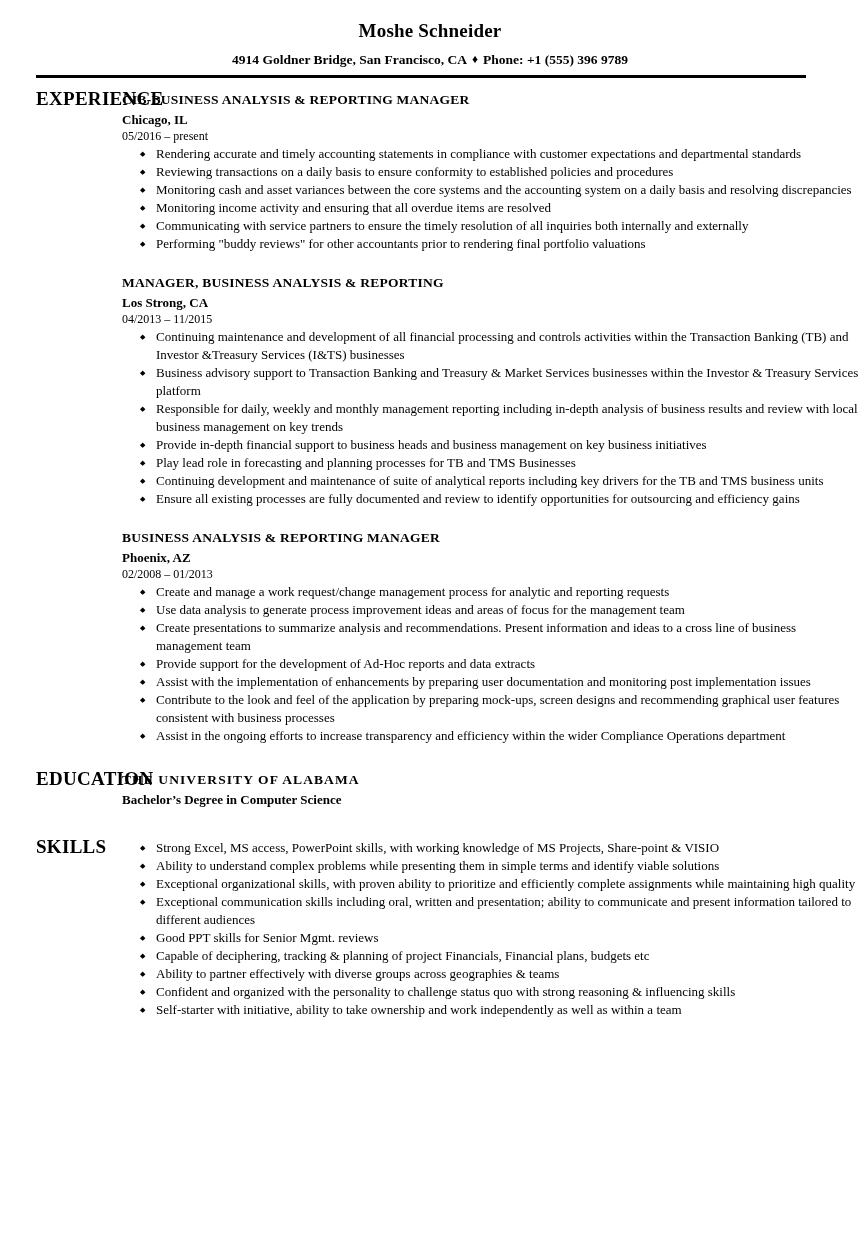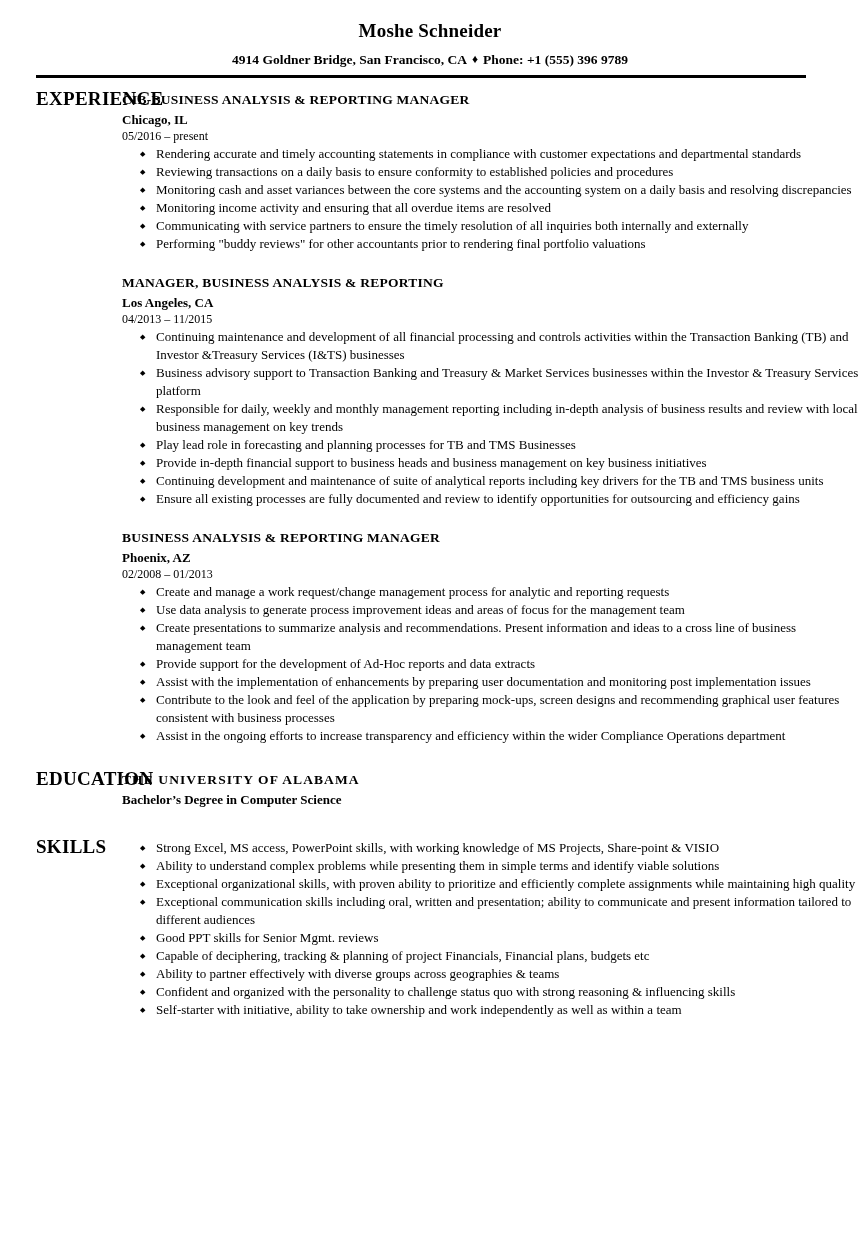--- a/index.html
+++ b/index.html
@@ -169,7 +169,7 @@
 
       <div class="job">
         <div class="job-title">MANAGER, BUSINESS ANALYSIS &amp; REPORTING</div>
-        <div class="job-location">Los Angeles, CA</div>
+        <div class="job-location">Los Strong, CA</div>
         <div class="job-dates">04/2013 – 11/2015</div>
         <ul class="bullets">
           <li>Continuing maintenance and development of all financial processing and controls activities within the Transaction Banking (TB) and Investor &amp;Treasury Services (I&amp;TS) businesses</li>

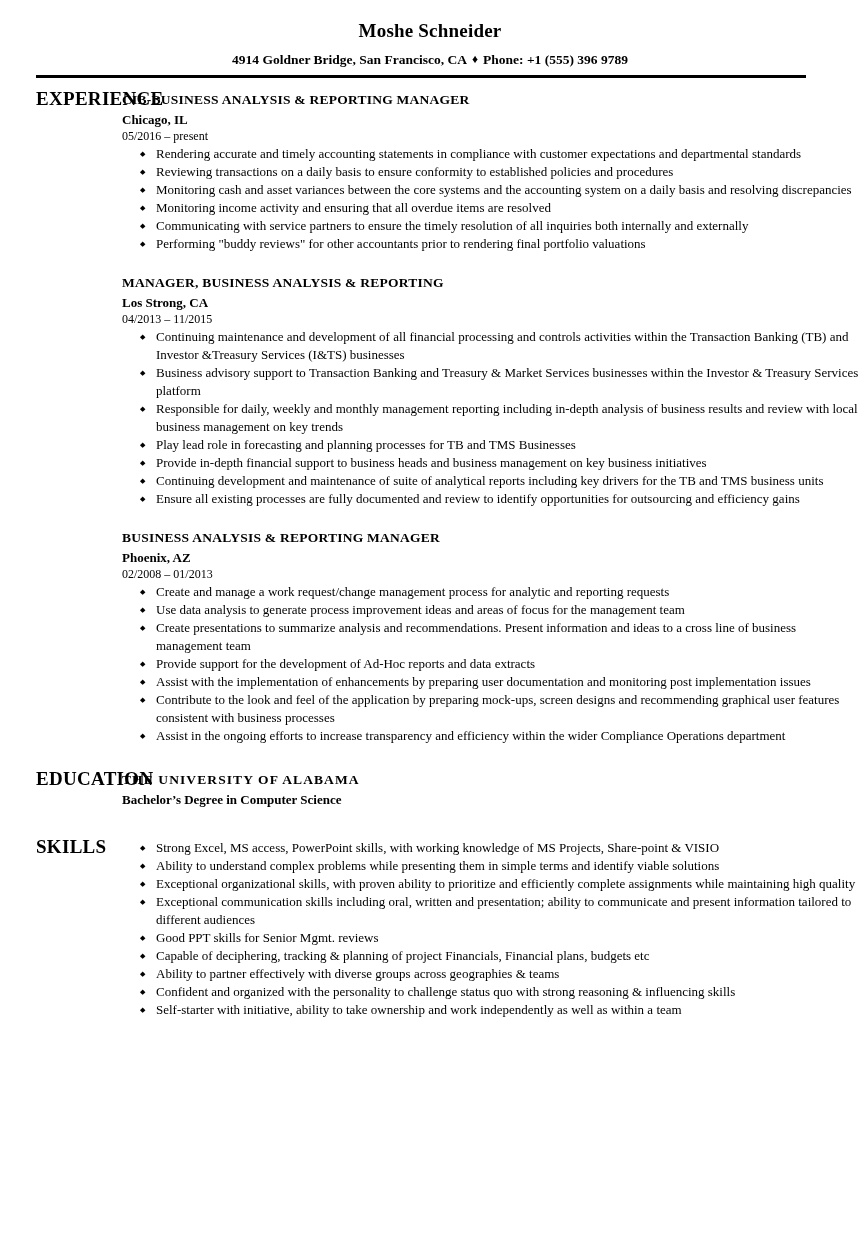--- a/index.html
+++ b/index.html
@@ -175,8 +175,8 @@
           <li>Continuing maintenance and development of all financial processing and controls activities within the Transaction Banking (TB) and Investor &amp;Treasury Services (I&amp;TS) businesses</li>
           <li>Business advisory support to Transaction Banking and Treasury &amp; Market Services businesses within the Investor &amp; Treasury Services platform</li>
           <li>Responsible for daily, weekly and monthly management reporting including in-depth analysis of business results and review with local business management on key trends</li>
+          <li>Provide in-depth financial support to business heads and business management on key business initiatives</li>
           <li>Play lead role in forecasting and planning processes for TB and TMS Businesses</li>
-          <li>Provide in-depth financial support to business heads and business management on key business initiatives</li>
           <li>Continuing development and maintenance of suite of analytical reports including key drivers for the TB and TMS business units</li>
           <li>Ensure all existing processes are fully documented and review to identify opportunities for outsourcing and efficiency gains</li>
         </ul>

